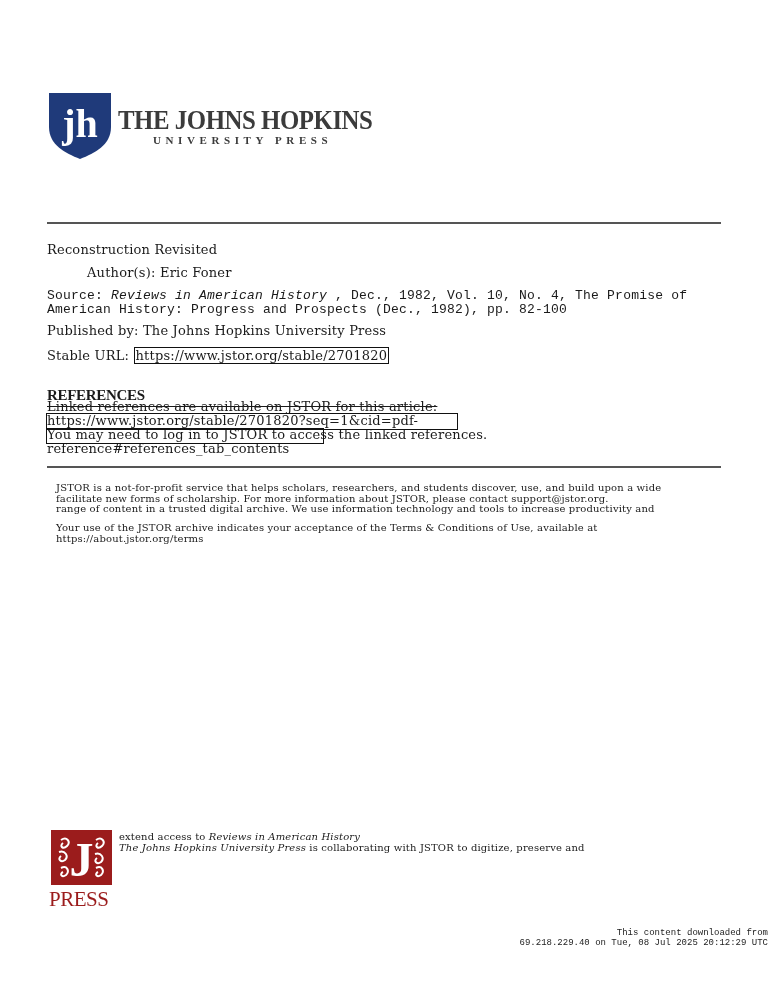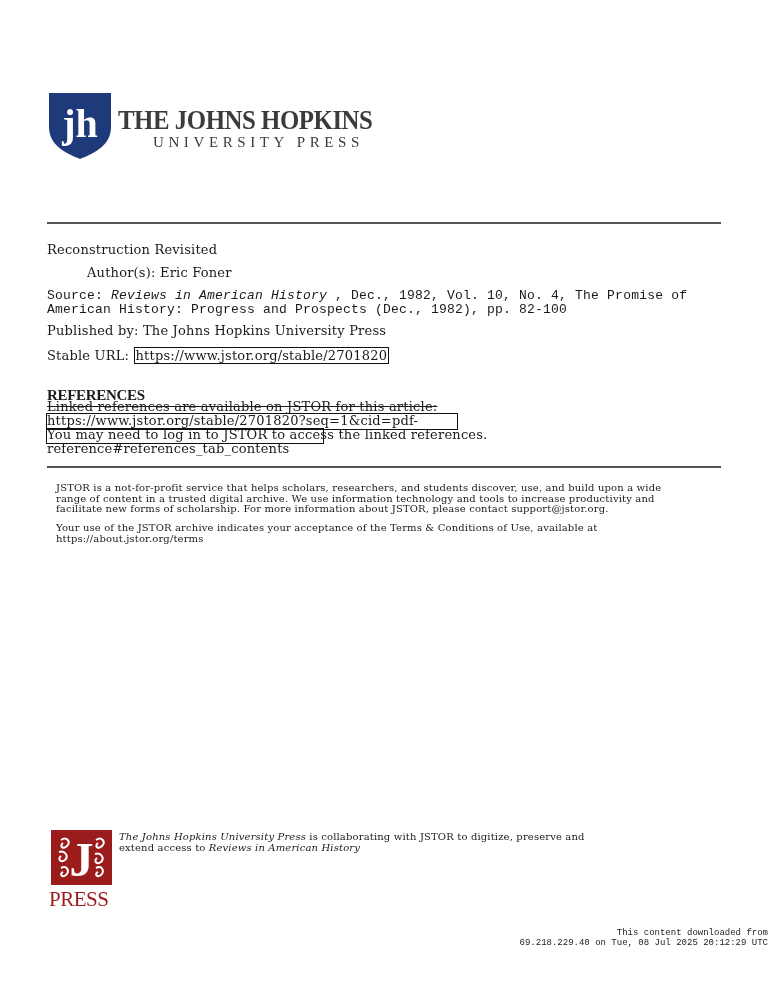--- a/index.html
+++ b/index.html
@@ -10,7 +10,7 @@
   .jhu-logo { position: absolute; left: 49px; top: 93px; width: 300px; height: 66px; }
   .jhu-shield { position: absolute; left: 0; top: 0; width: 62px; height: 66px; }
   .jhu-name { position: absolute; left: 69px; top: 12px; font-family: "Liberation Serif", serif; font-size: 27px; font-weight: bold; color: #3b3b3b; letter-spacing: -0.5px; white-space: nowrap; transform: scaleX(0.92); transform-origin: left; }
-  .jhu-sub { position: absolute; left: 104px; top: 41px; font-family: "Liberation Serif", serif; font-size: 15px; font-weight: normal; color: #3b3b3b; letter-spacing: 4.6px; white-space: nowrap; }
+  .jhu-sub { position: absolute; left: 104px; top: 41px; font-family: "Liberation Serif", serif; font-size: 11px; font-weight: bold; color: #3b3b3b; letter-spacing: 4.6px; white-space: nowrap; }
 
   .rule { position: absolute; left: 47px; width: 674px; height: 0; border-top: 2px solid #555; }
 

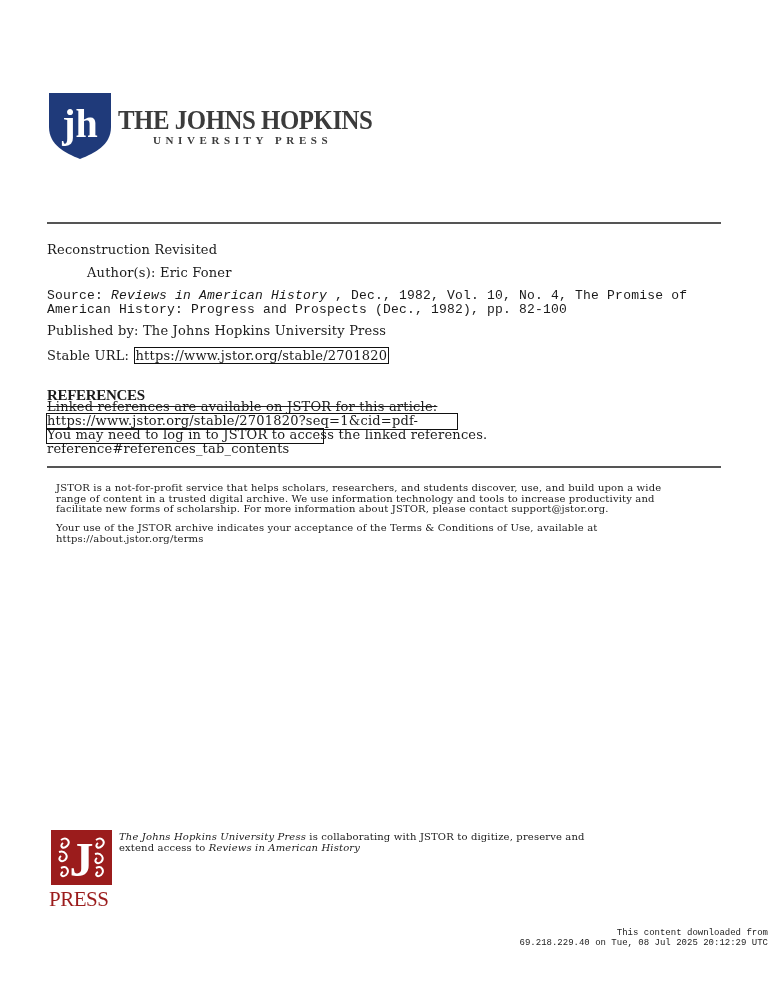--- a/index.html
+++ b/index.html
@@ -86,8 +86,8 @@
 
 <div class="small serif" style="top:483px;">
   <div>JSTOR is a not-for-profit service that helps scholars, researchers, and students discover, use, and build upon a wide</div>
+  <div>facilitate new forms of scholarship. For more information about JSTOR, please contact support@jstor.org.</div>
   <div>range of content in a trusted digital archive. We use information technology and tools to increase productivity and</div>
-  <div>facilitate new forms of scholarship. For more information about JSTOR, please contact support@jstor.org.</div>
 </div>
 
 <div class="small serif" style="top:523px;">

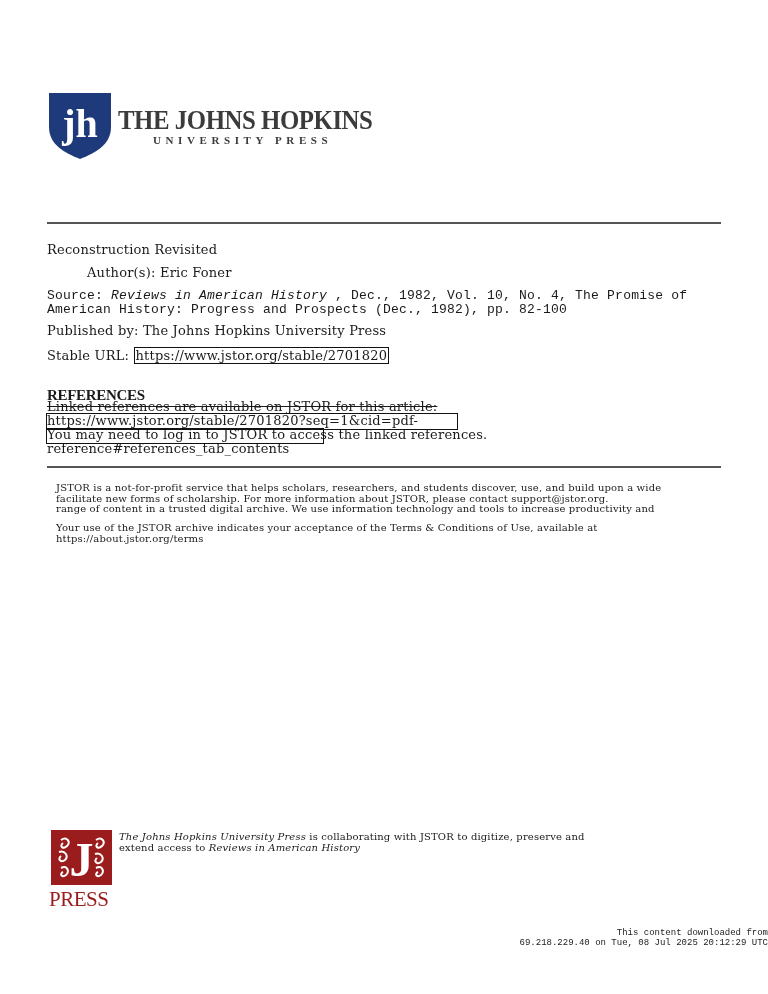--- a/index.html
+++ b/index.html
@@ -111,8 +111,8 @@
 <div class="jstor-word">PRESS</div>
 
 <div class="collab serif">
+  <div><span>extend access to </span><i>Reviews in American History</i></div>
   <div><i>The Johns Hopkins University Press</i><span> is collaborating with JSTOR to digitize, preserve and</span></div>
-  <div><span>extend access to </span><i>Reviews in American History</i></div>
 </div>
 
 <div class="footer">

